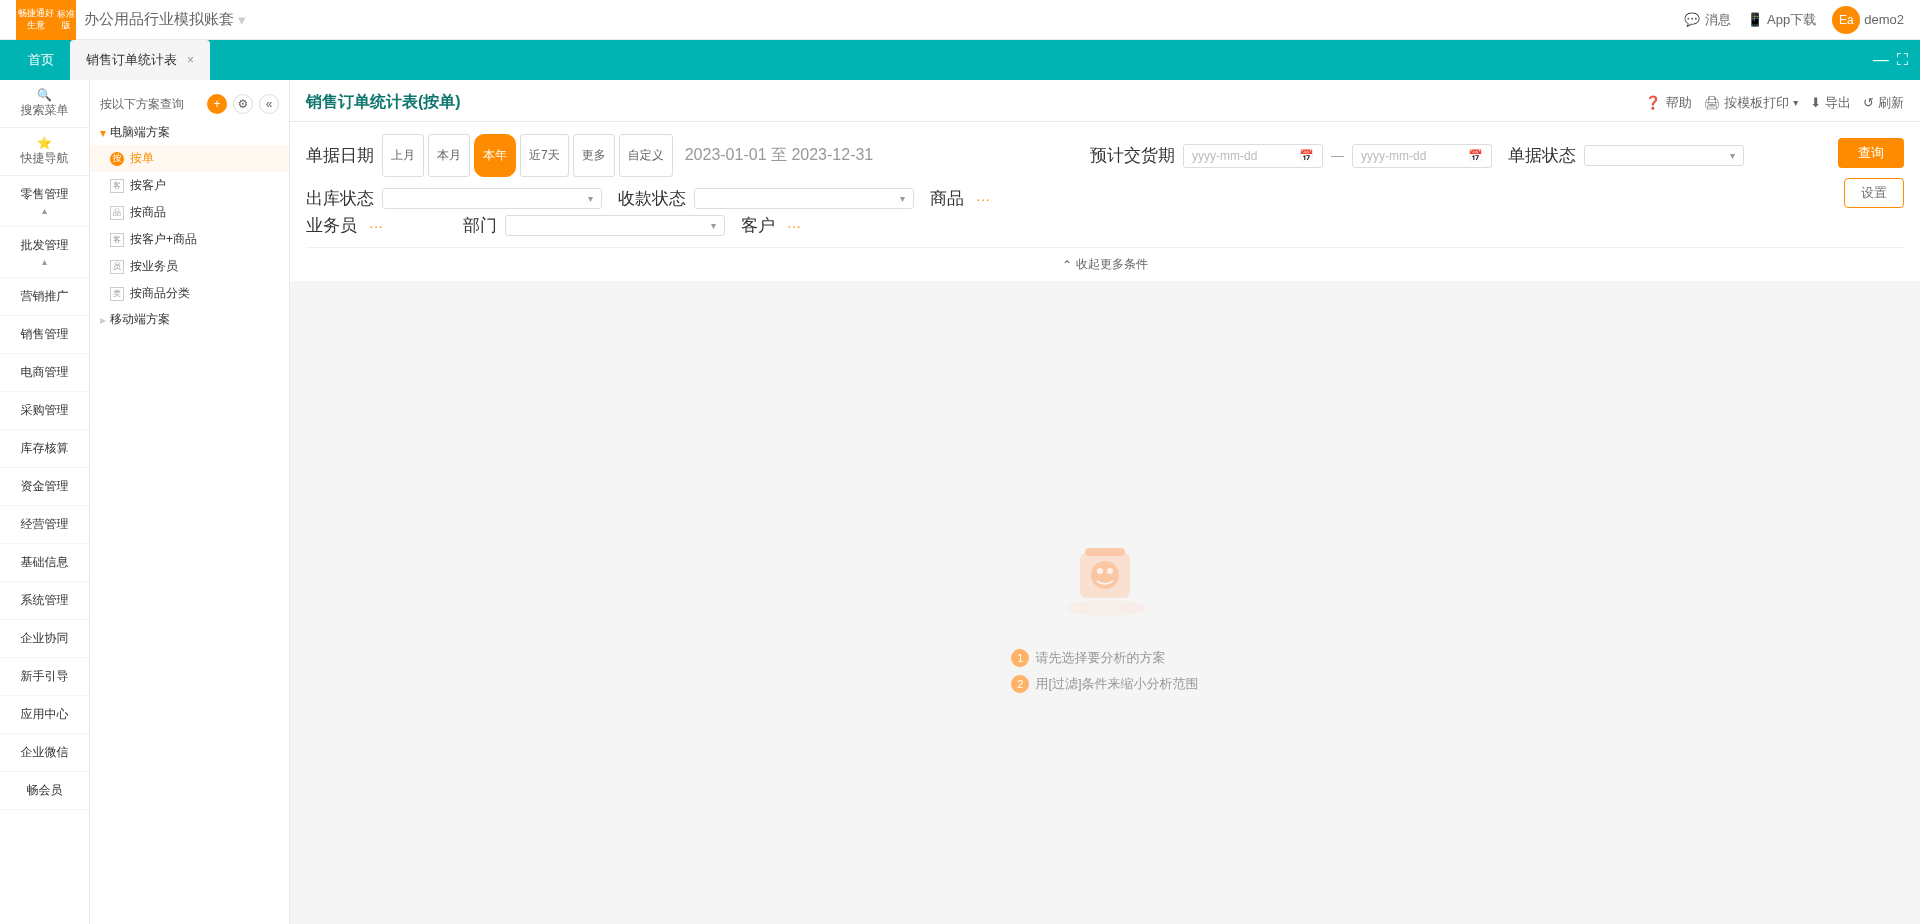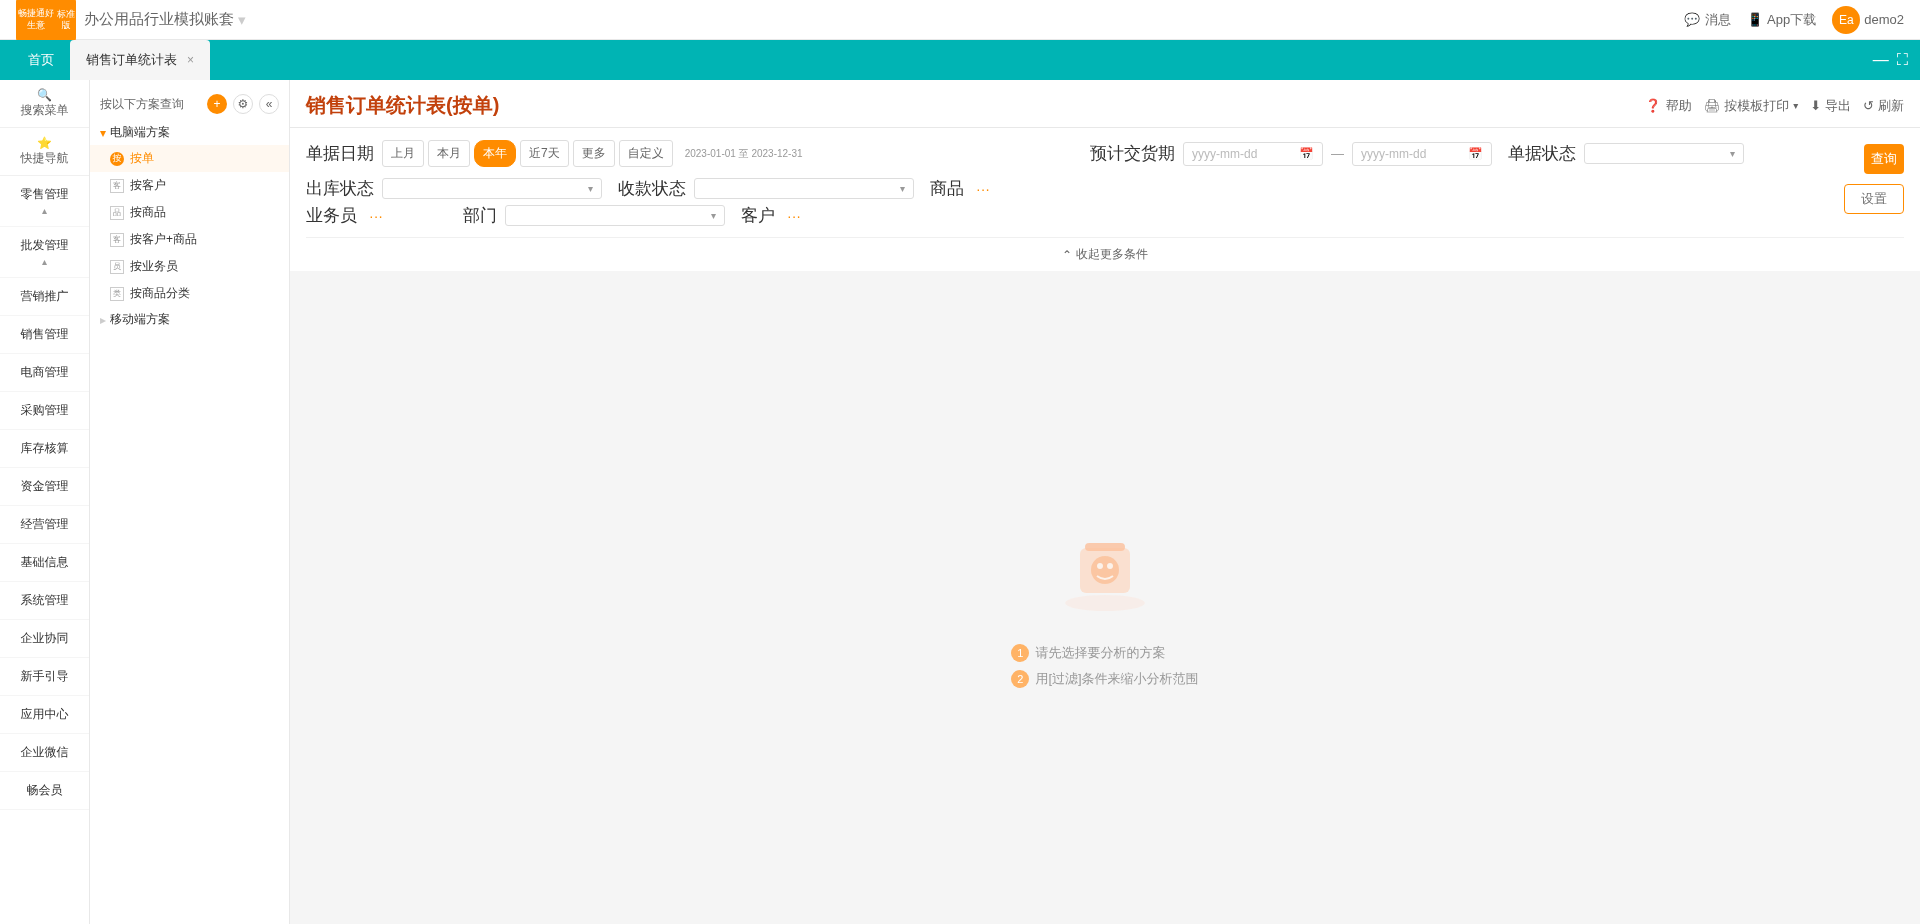--- a/index.html
+++ b/index.html
@@ -56,7 +56,7 @@
 
     
     .page-header { background: #fff; padding: 12px 16px 8px; border-bottom: 1px solid #e8e8e8; display: flex; align-items: center; justify-content: space-between; }
-    .page-title { font-size: 20px; font-weight: 600; color: #c2410c; }
+    .page-title { font-size: 16px; font-weight: 600; color: #0f766e; }
     .page-header-actions { display: flex; align-items: center; gap: 12px; font-size: 13px; color: #666; }
     .page-header-action { display: flex; align-items: center; gap: 4px; cursor: pointer; }
     .filter-row { display: flex; align-items: center; gap: 16px; margin-bottom: 10px; flex-wrap: wrap; }

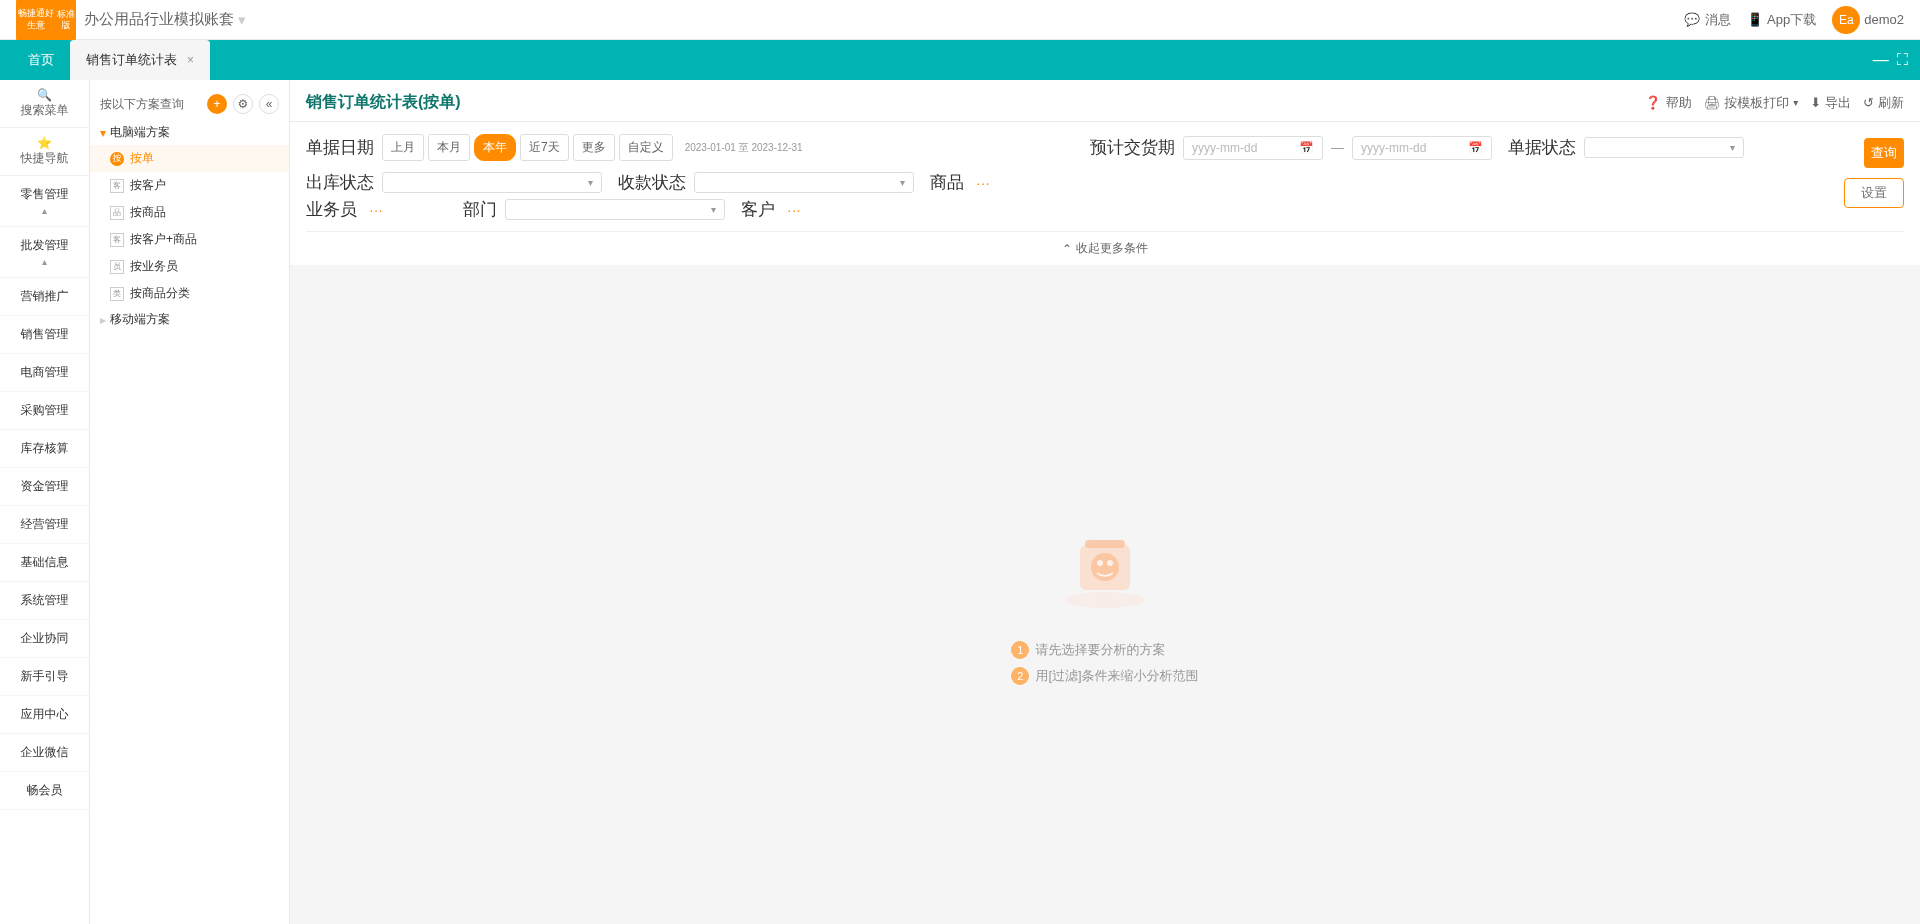--- a/index.html
+++ b/index.html
@@ -62,7 +62,7 @@
     .filter-row { display: flex; align-items: center; gap: 16px; margin-bottom: 10px; flex-wrap: wrap; }
     .filter-label { font-size: 13px; color: #333; white-space: nowrap; min-width: fit-content; }
     .date-shortcut { display: flex; align-items: center; gap: 4px; }
-    .date-btn { padding: 4px 8px; border: 1px solid #ddd; border-radius: 3px; font-size: 12px; cursor: pointer; color: #666; background: #fff; }
+    .date-btn { padding: 12px 8px; border: 1px solid #ddd; border-radius: 3px; font-size: 12px; cursor: pointer; color: #666; background: #fff; }
     .date-btn.active { background: #ff8c00; color: #fff; border-color: #ff8c00; border-radius: 10px; }
     .date-range { display: flex; align-items: center; gap: 4px; font-size: 10px; color: #999; margin-left: 4px; }
     .filter-input { border: 1px solid #ddd; border-radius: 3px; padding: 4px 8px; font-size: 12px; color: #333; background: #fff; min-width: 140px; display: flex; align-items: center; justify-content: space-between; cursor: pointer; }

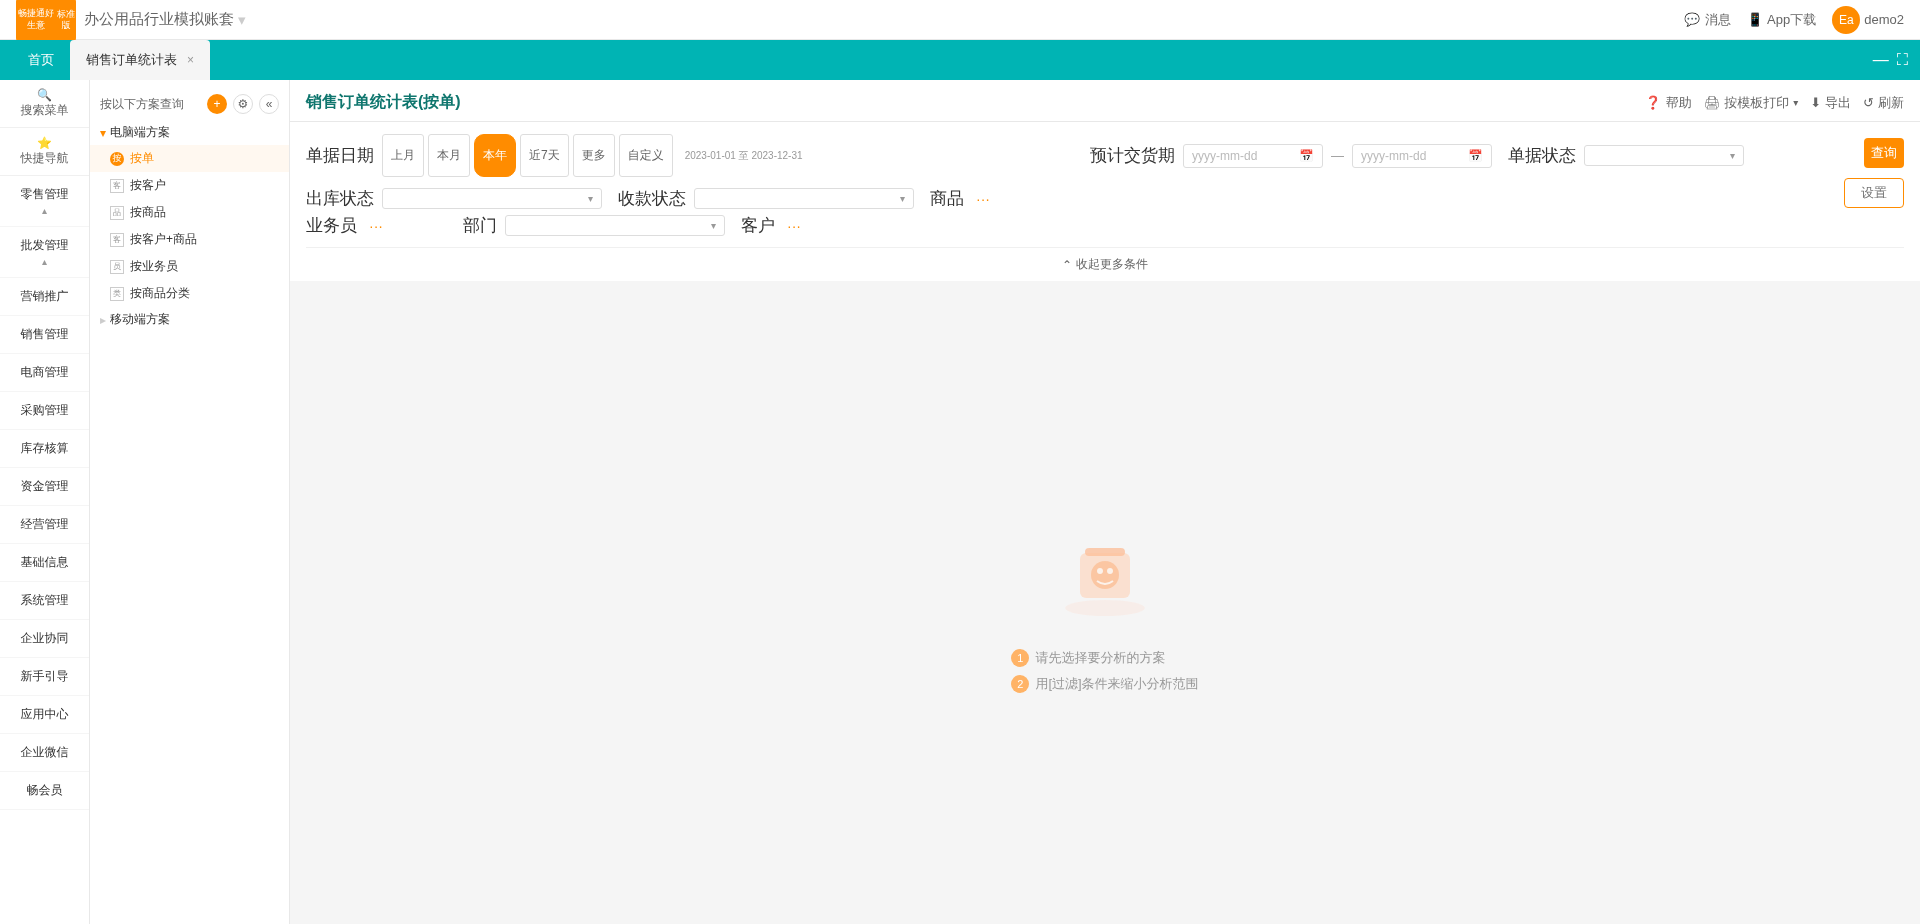--- a/index.html
+++ b/index.html
@@ -64,7 +64,7 @@
     .date-shortcut { display: flex; align-items: center; gap: 4px; }
     .date-btn { padding: 12px 8px; border: 1px solid #ddd; border-radius: 3px; font-size: 12px; cursor: pointer; color: #666; background: #fff; }
     .date-btn.active { background: #ff8c00; color: #fff; border-color: #ff8c00; border-radius: 10px; }
-    .date-range { display: flex; align-items: center; gap: 4px; font-size: 10px; color: #999; margin-left: 4px; }
+    .date-range { display: flex; align-items: center; gap: 4px; font-size: 16px; color: #999; margin-left: 4px; }
     .filter-input { border: 1px solid #ddd; border-radius: 3px; padding: 4px 8px; font-size: 12px; color: #333; background: #fff; min-width: 140px; display: flex; align-items: center; justify-content: space-between; cursor: pointer; }
     .filter-input .placeholder { color: #bbb; }
     .filter-select { border: 1px solid #ddd; border-radius: 3px; padding: 4px 8px; font-size: 12px; color: #333; background: #fff; min-width: 180px; display: flex; align-items: center; justify-content: space-between; cursor: pointer; }

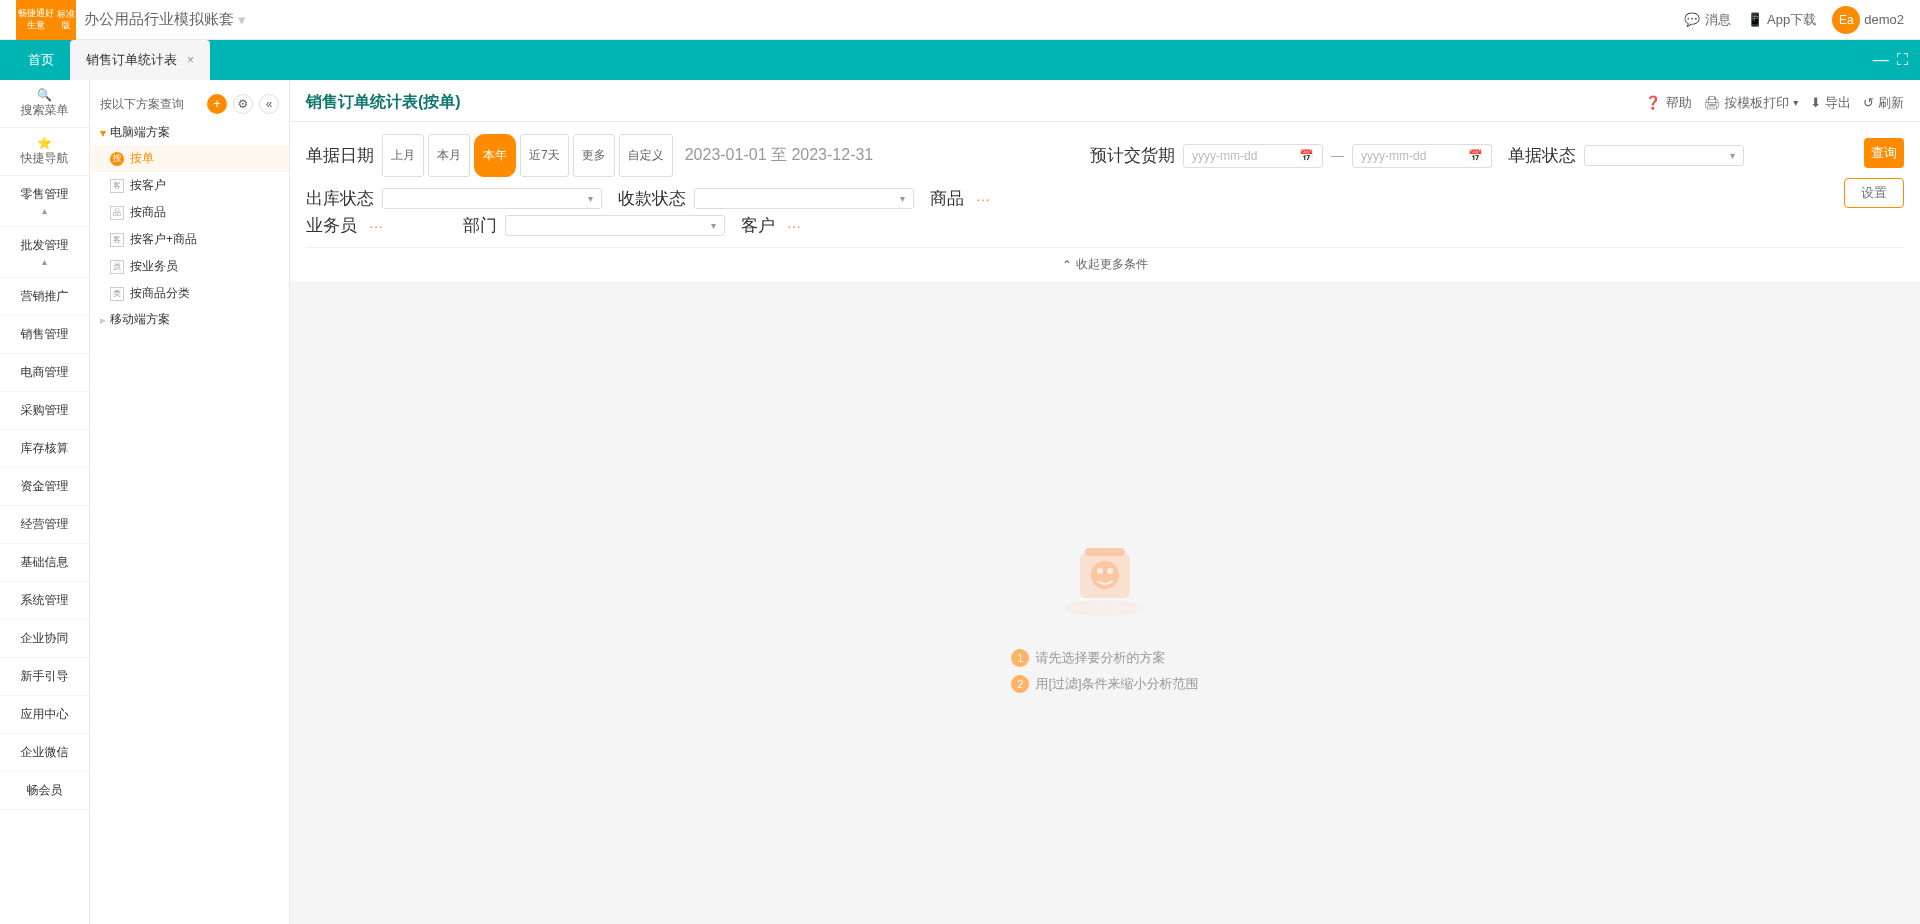--- a/index.html
+++ b/index.html
@@ -79,7 +79,7 @@
     
     .collapse-row { text-align: center; padding: 8px; border-top: 1px solid #f0f0f0; }
     .collapse-btn { font-size: 12px; color: #666; cursor: pointer; display: inline-flex; align-items: center; gap: 4px; }
-    .btn-query { background: #ff8c00; color: #fff; border: none; border-radius: 4px; padding: 6px 7px; font-size: 13px; cursor: pointer; }
+    .btn-query { background: #ff8c00; color: #fff; border: none; border-radius: 4px; padding: 6px 20px; font-size: 13px; cursor: pointer; }
     .btn-setting { background: #fff; color: #737373; border: 1px solid #ff8c00; border-radius: 4px; padding: 5px 16px; font-size: 13px; cursor: pointer; margin-top: 4px; display: block; }
 
     

